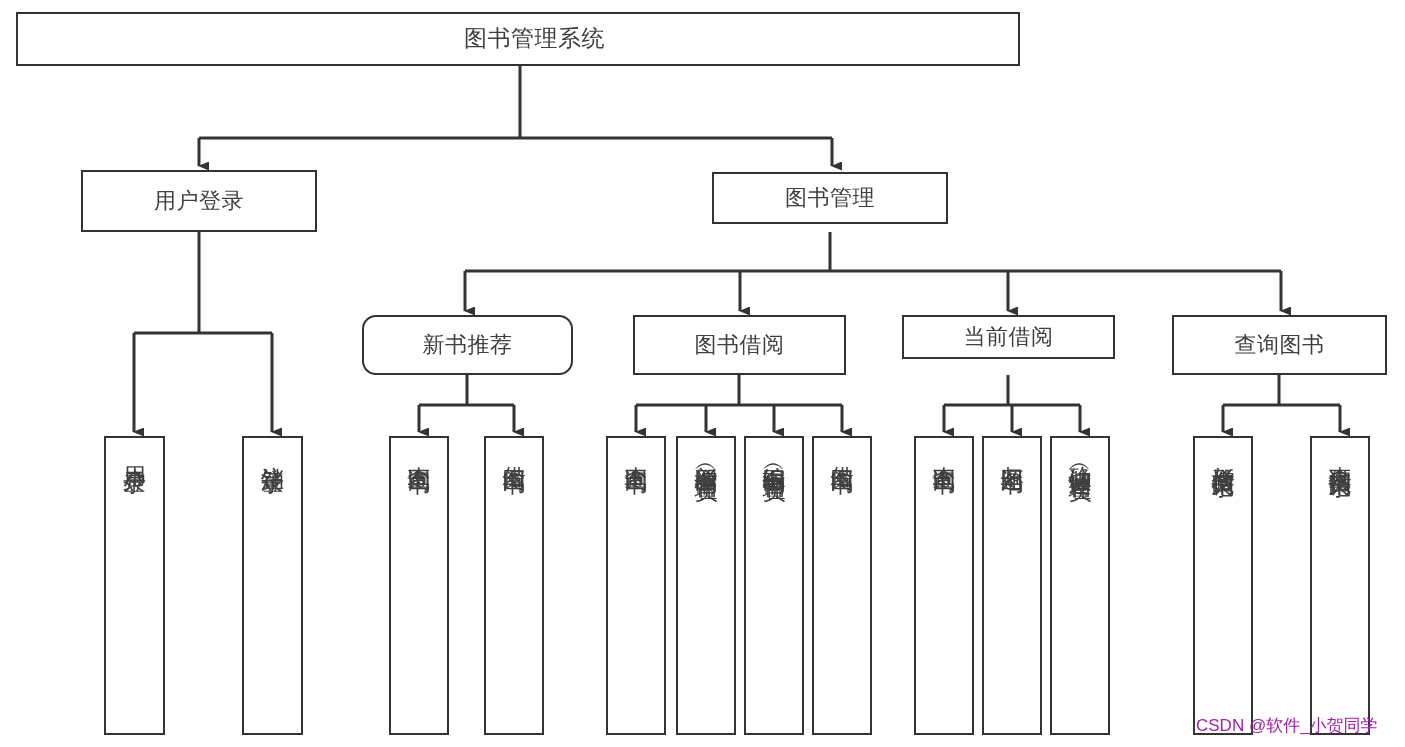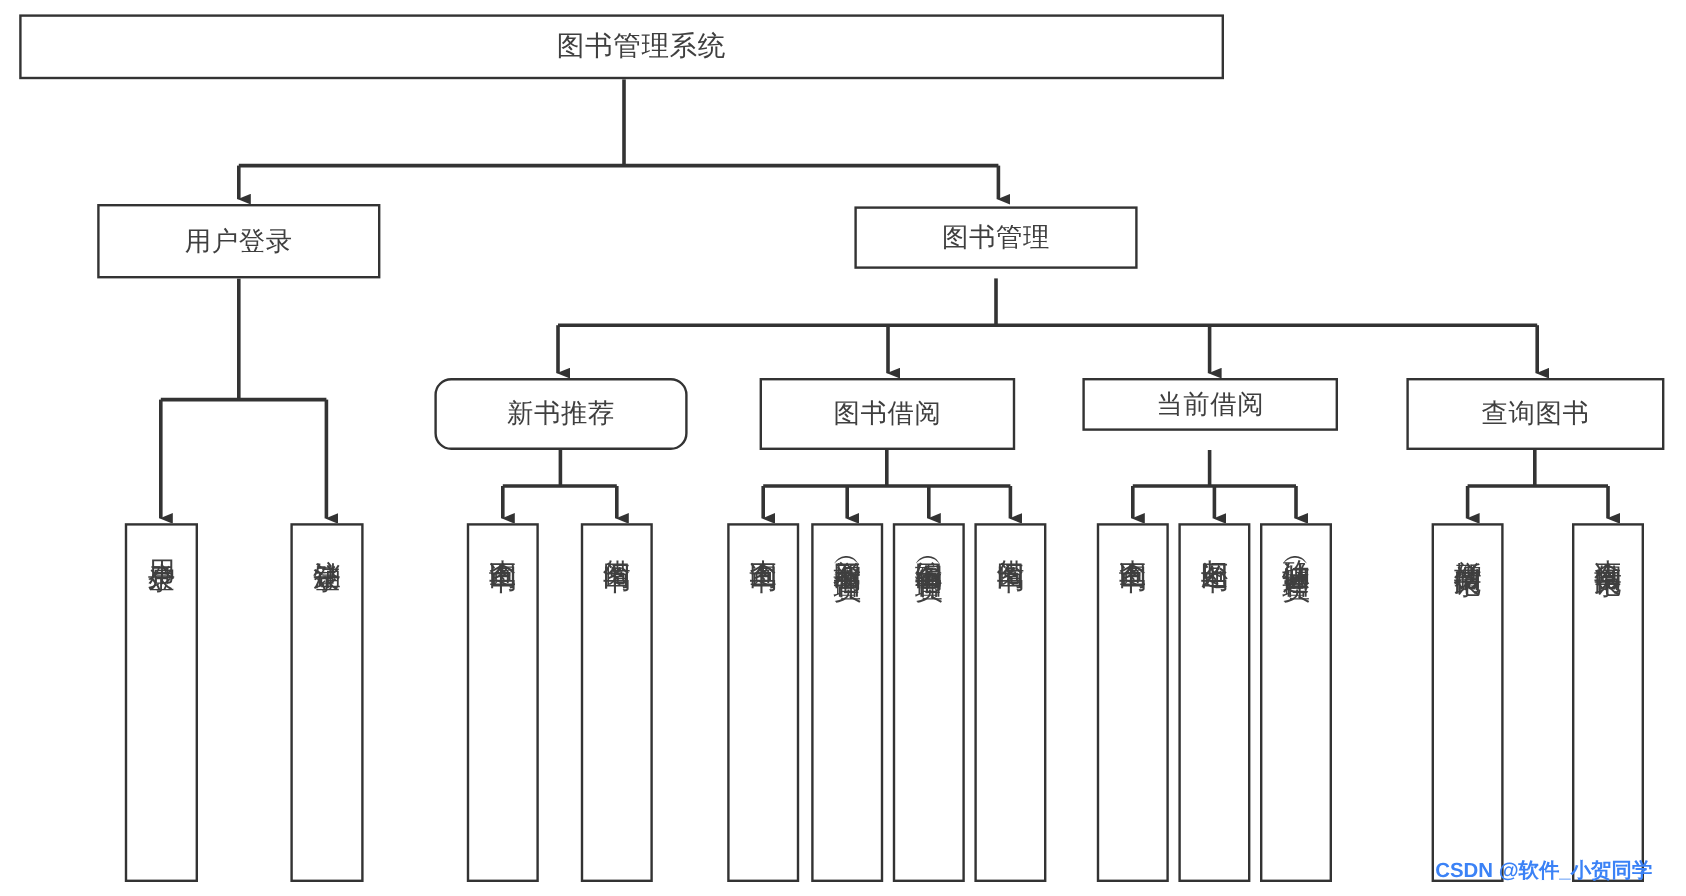--- a/index.html
+++ b/index.html
@@ -66,10 +66,9 @@
     left: 1196px;
     top: 714px;
     font-size: 17px;
-    color: #3b82f6;
+    color: #a21caf;
     white-space: nowrap;
     z-index: 5;
-    font-weight: bold;
   }
 </style>
 </head>

